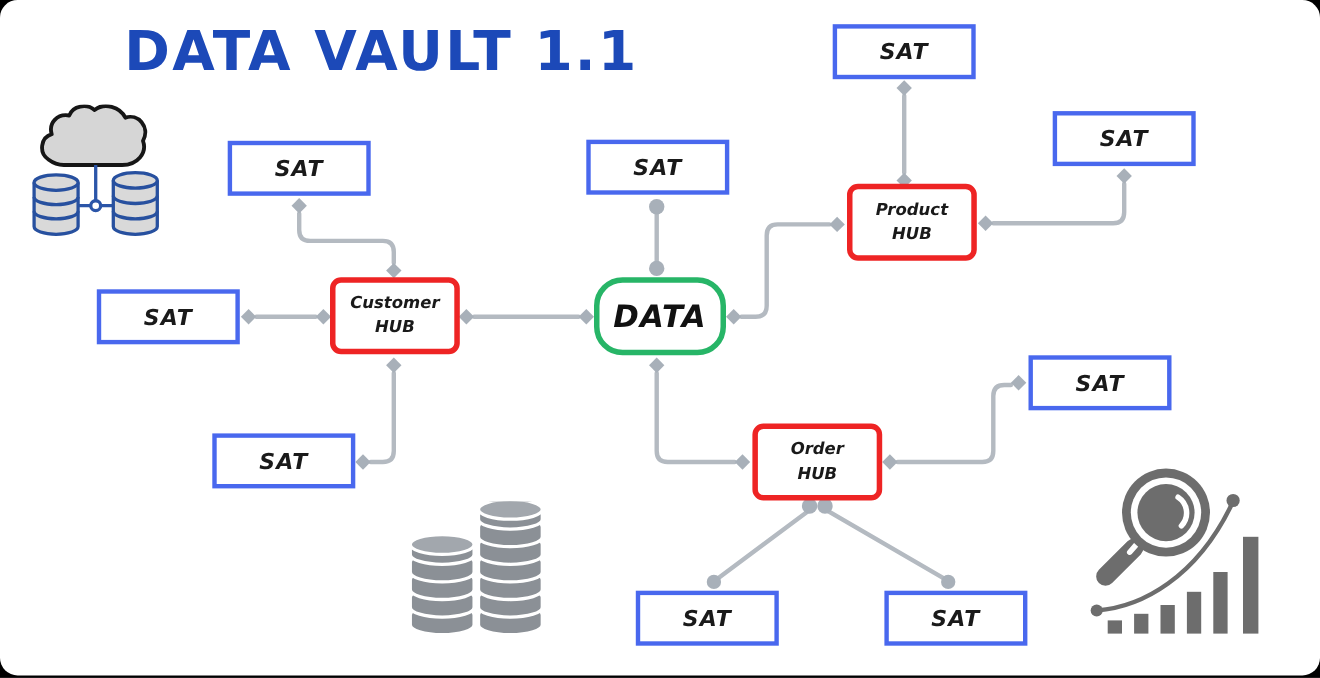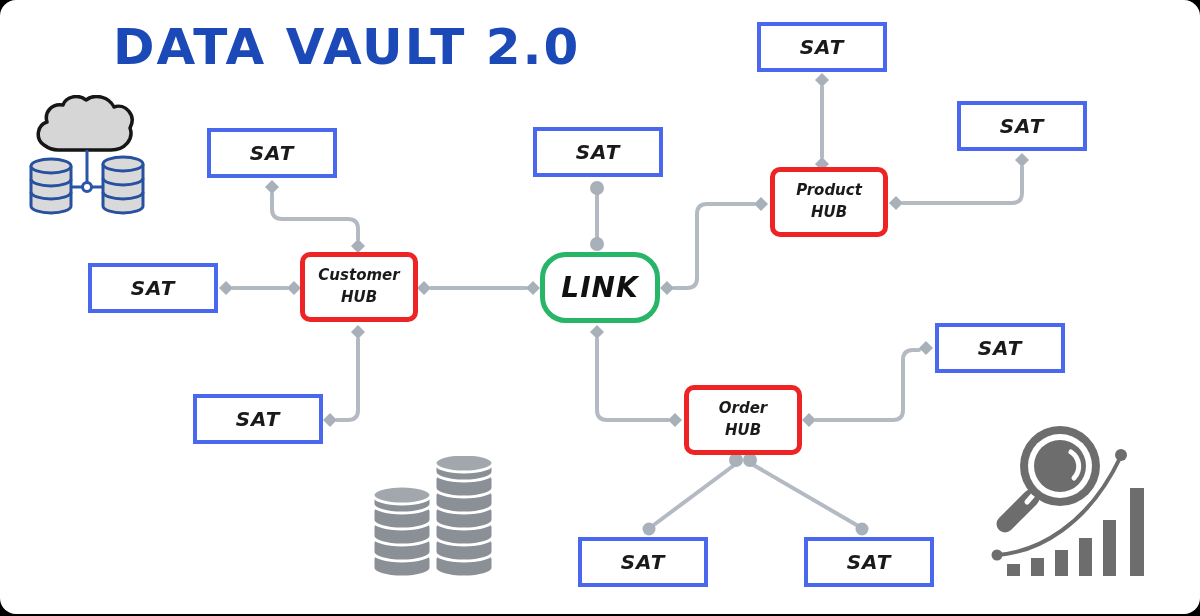--- a/index.html
+++ b/index.html
@@ -94,7 +94,7 @@
       </g>
     </svg>
 
-    <div class="title">DATA VAULT 2.0</div>
+    <div class="title">DATA VAULT 1.1</div>
 
     <div class="node sat" style="left:207px;top:128px;">
         <span>SAT</span>

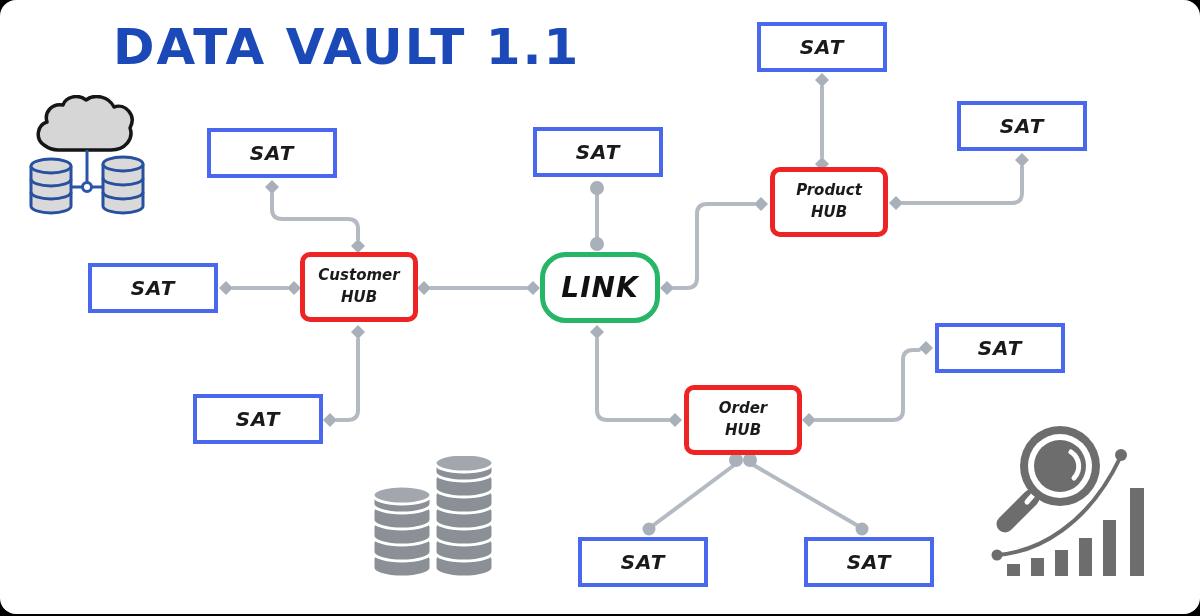--- a/index.html
+++ b/index.html
@@ -138,7 +138,7 @@
     </div>
 
     <div class="node link-node" style="left:540px;top:252px;">
-      <span>LINK</span>
+      <span>DATA</span>
     </div>
 
     <svg class="icon-abs" style="left:25px;top:95px;" width="125" height="140" viewBox="0 0 125 140">

